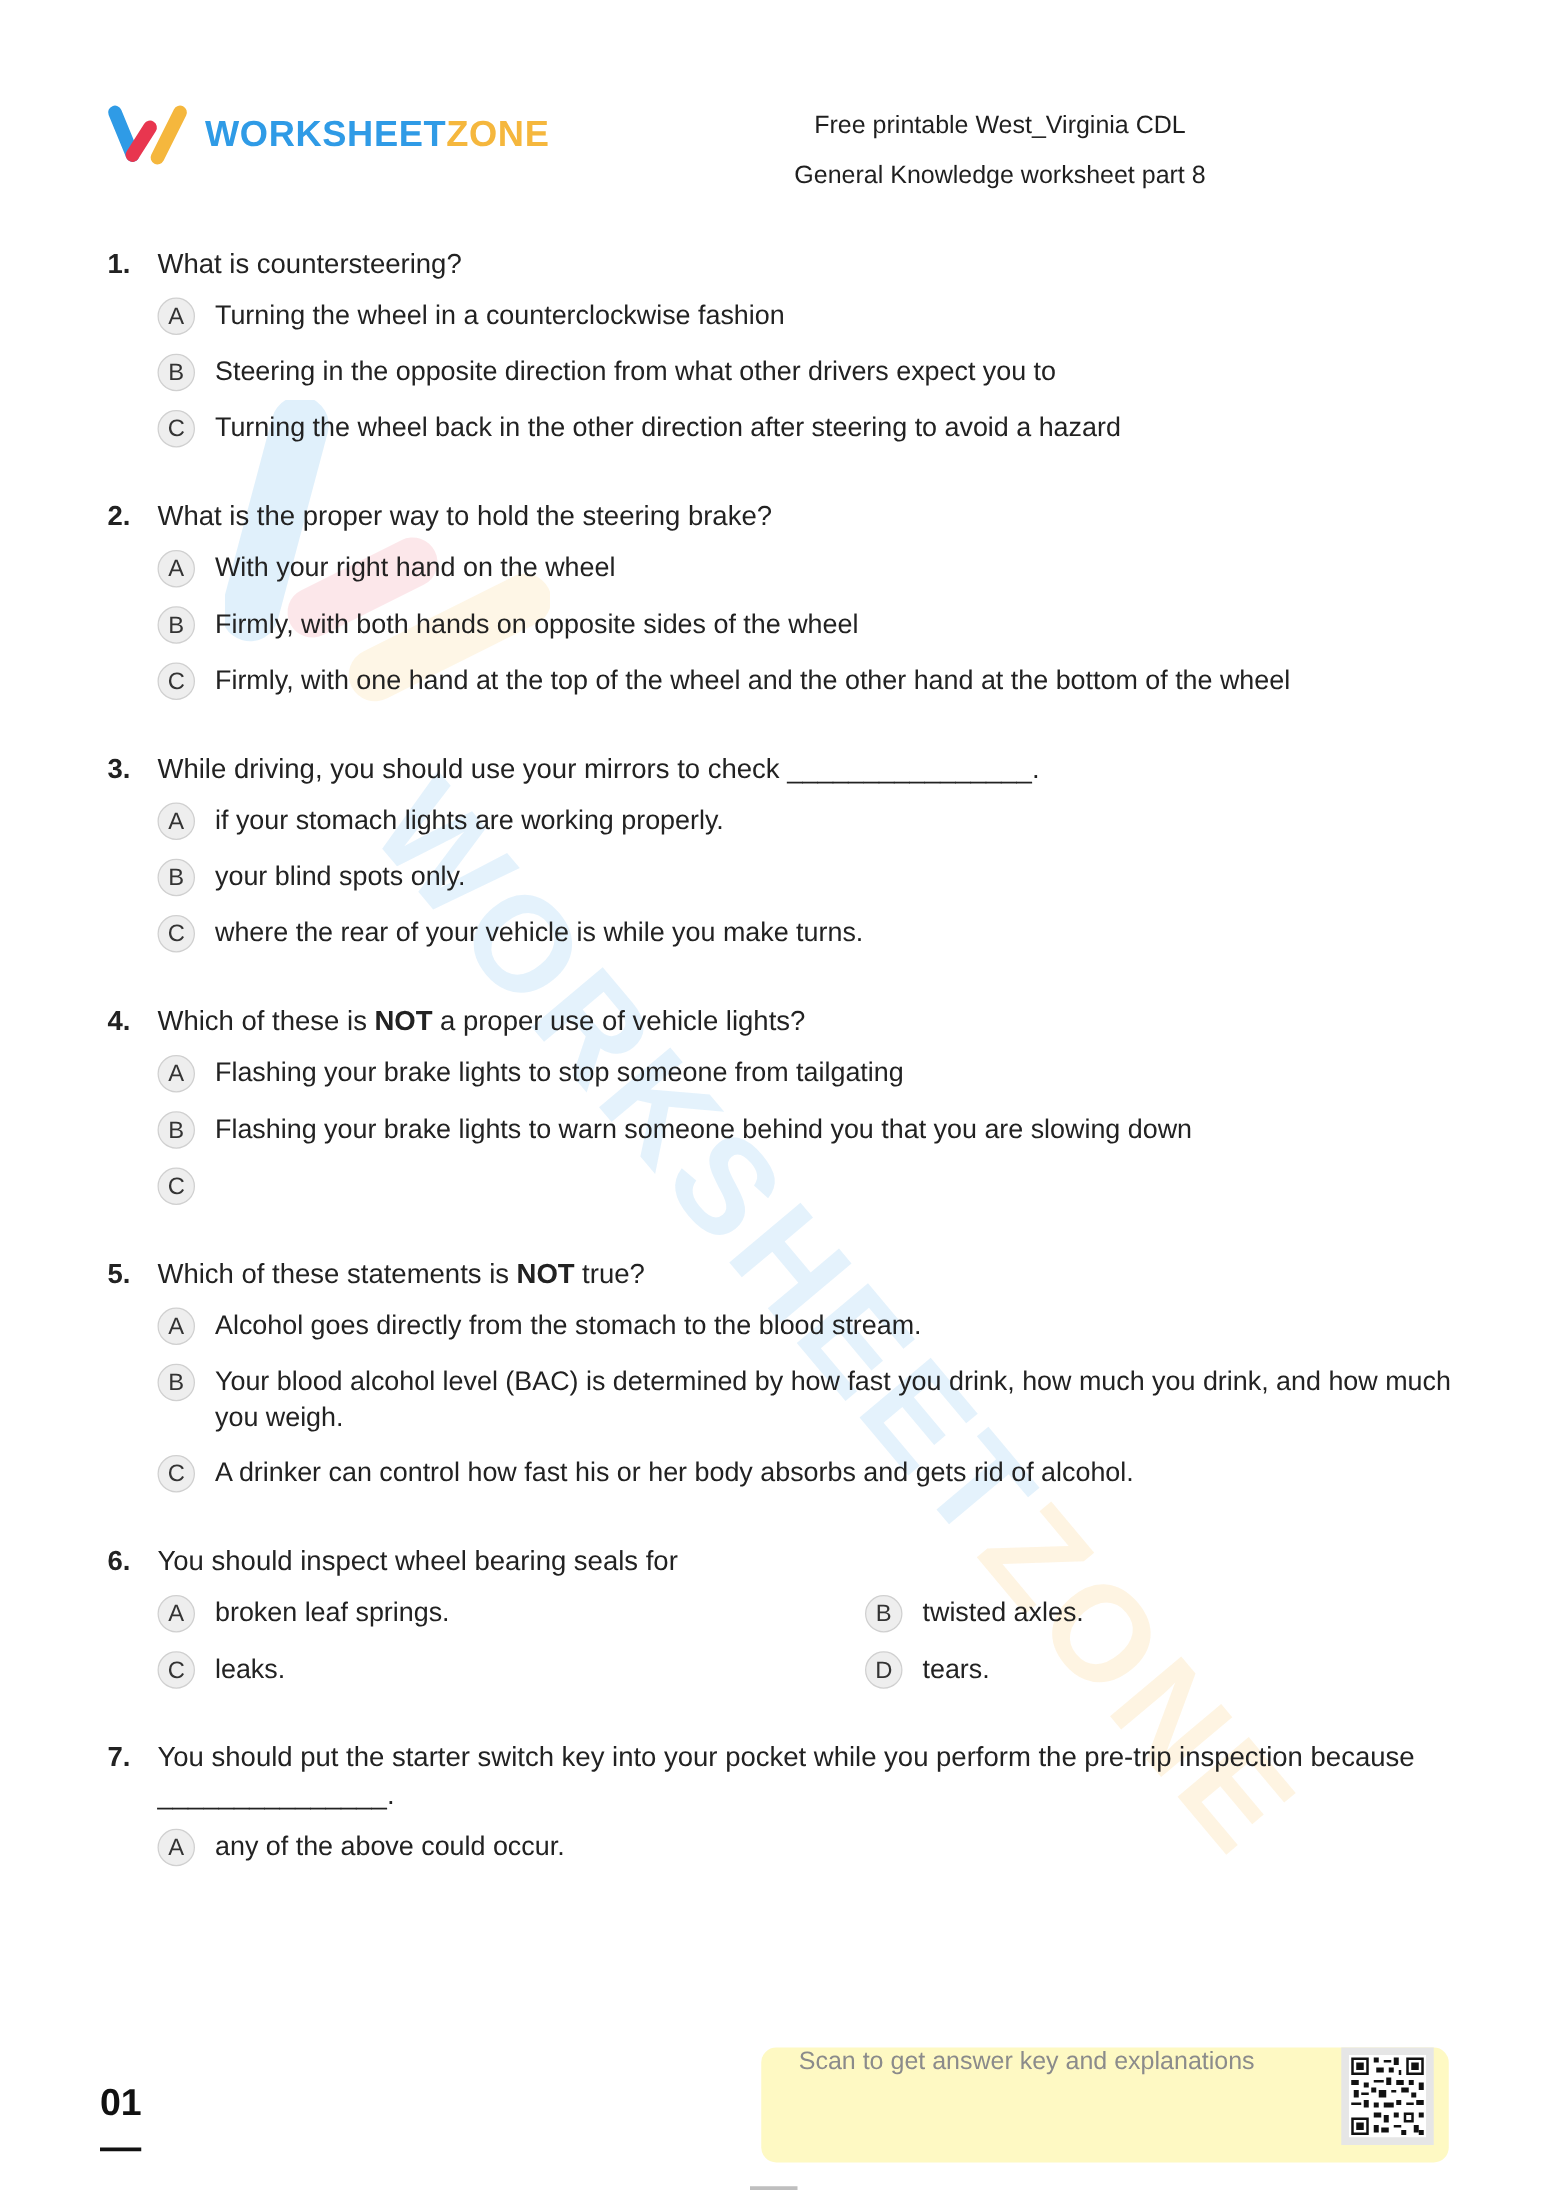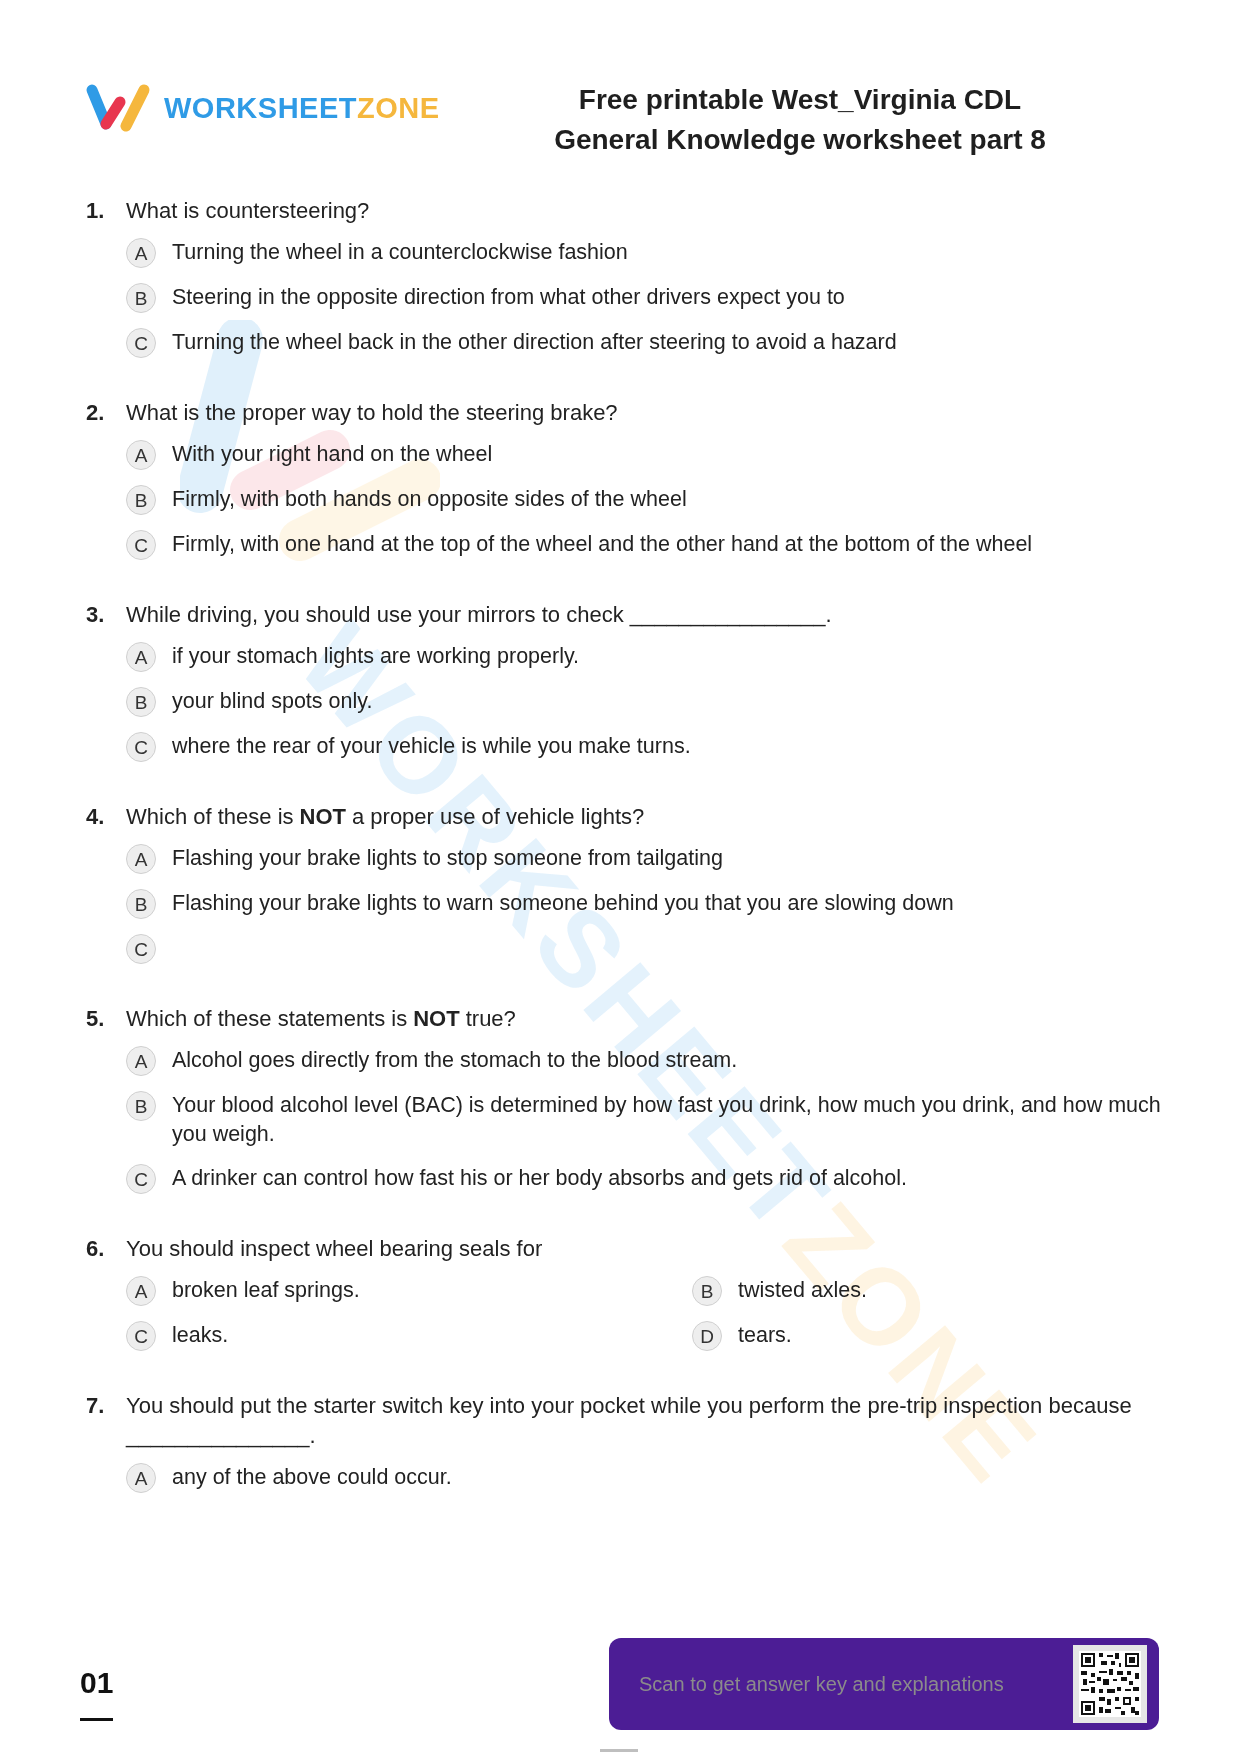--- a/index.html
+++ b/index.html
@@ -14,7 +14,7 @@
   .logo-text .w { color:#2f9be6; }
   .logo-text .z { color:#f5b73d; }
   .title { position:absolute; left:520px; top:80px; width:560px; text-align:center;
-           font-size:28px; font-weight:bold; line-height:40px; color:#1f1f1f; }
+           font-size:20px; font-weight:normal; line-height:40px; color:#1f1f1f; }
   .watermark { position:absolute; left:0; top:0; width:1239px; height:1754px; pointer-events:none; }
   .wm-text { position:absolute; left:370px; top:600px; transform:rotate(50deg); transform-origin:left top;
              font-size:108px; font-weight:bold; letter-spacing:6px; white-space:nowrap; }

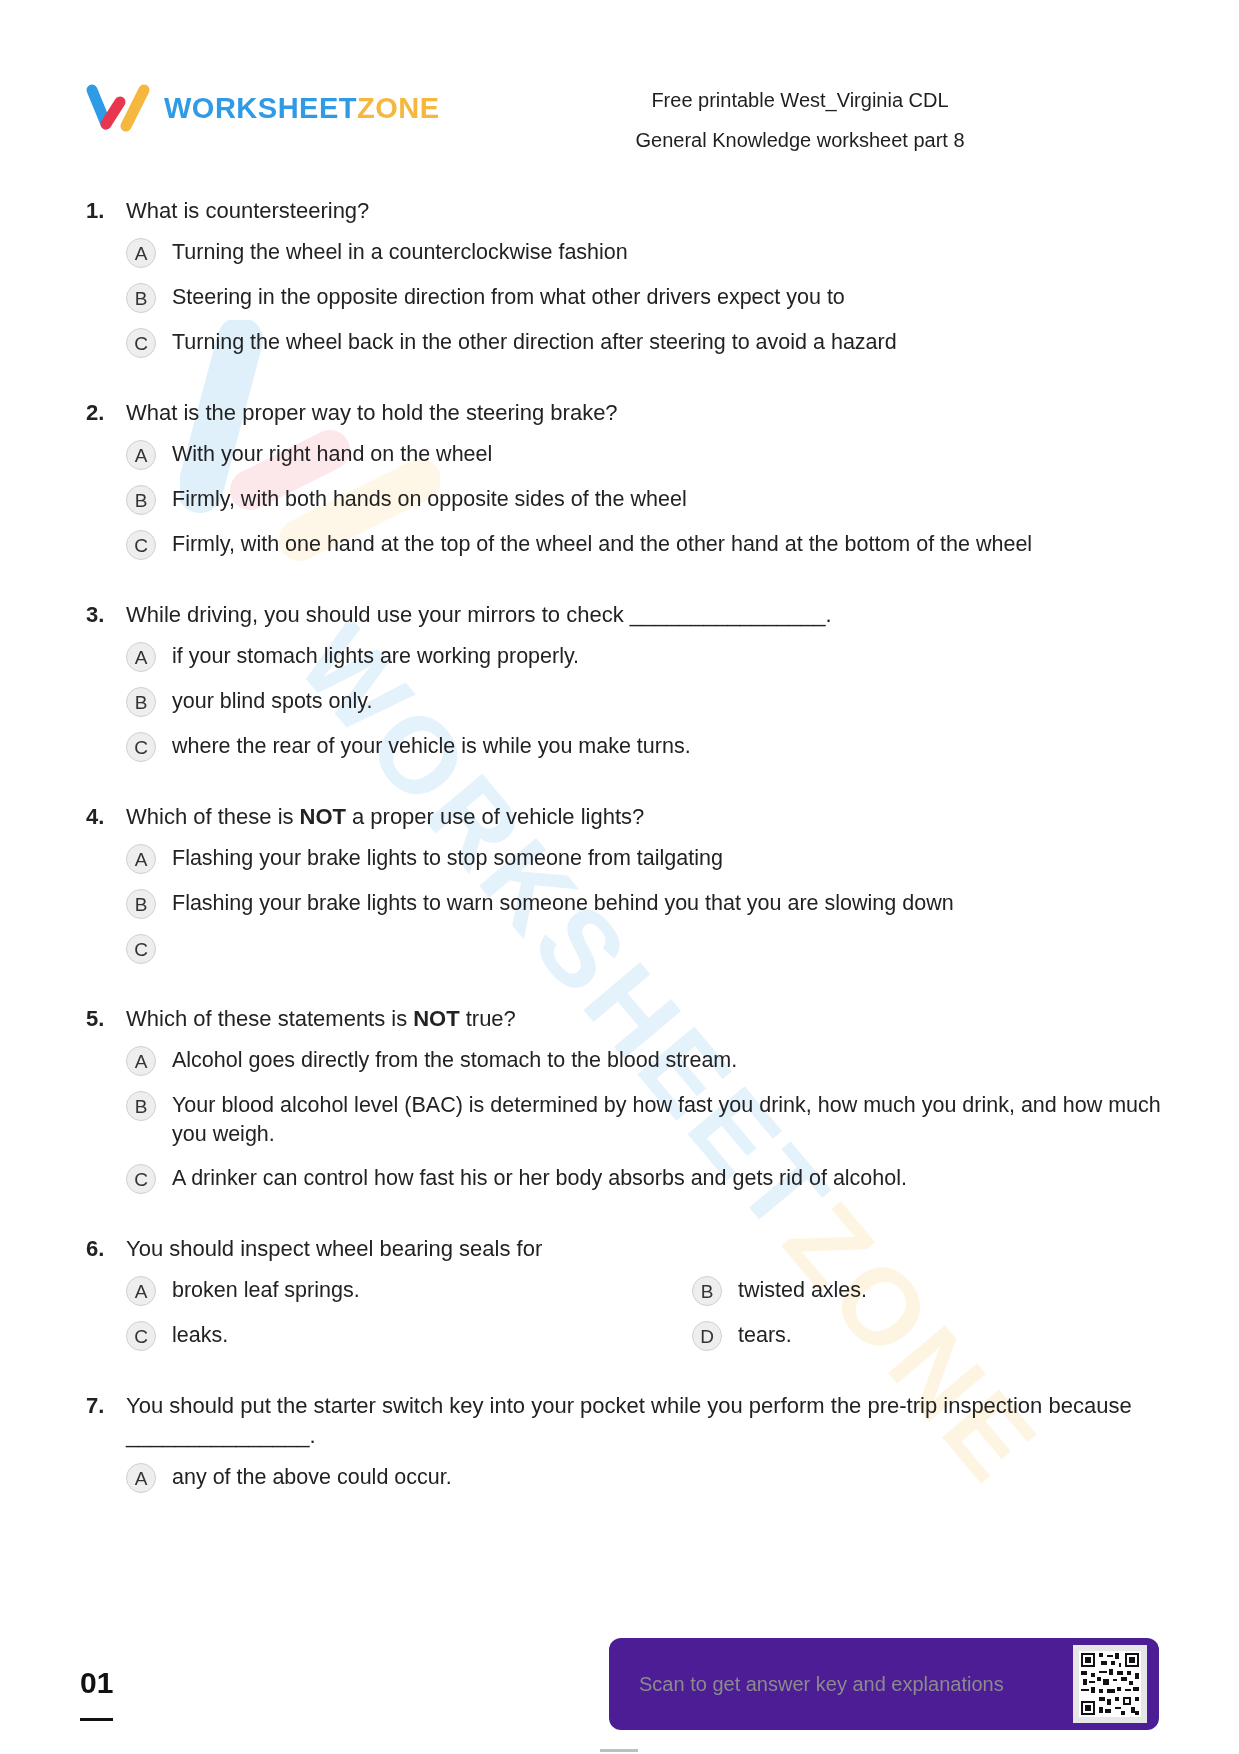--- a/index.html
+++ b/index.html
@@ -36,8 +36,8 @@
   .grid-opts .opt { margin-bottom:0; }
   .page-num { position:absolute; left:80px; top:1668px; font-size:30px; font-weight:bold;
               border-bottom:3px solid #111; line-height:30px; padding-bottom:20px; color:#111; }
-  .scan-box { position:absolute; left:609px; top:1638px; width:550px; height:92px; background:#4c1d95;
-              border-radius:12px; display:flex; align-items:center; }
+  .scan-box { position:absolute; left:609px; top:1638px; width:550px; height:92px; background:#fef9c3;
+              border-radius:12px; display:flex; }
   .scan-text { margin-left:30px; font-size:20px; color:#8b8b8b; flex:1; }
   .qr { width:74px; height:78px; background:#e6e6e6; margin-right:12px; display:flex; align-items:center; justify-content:center; }
   .footer-line { position:absolute; left:600px; top:1749px; width:38px; height:3px; background:#bfbfbf; }

